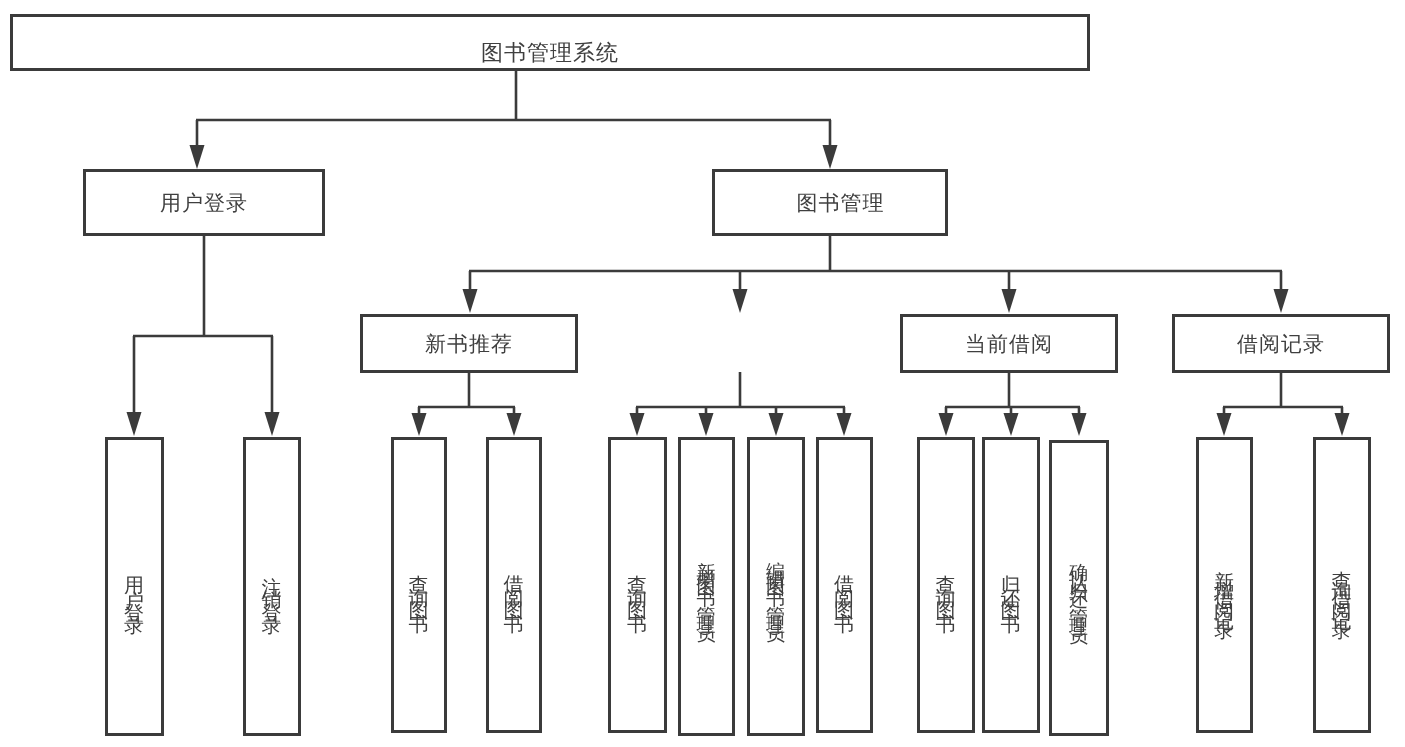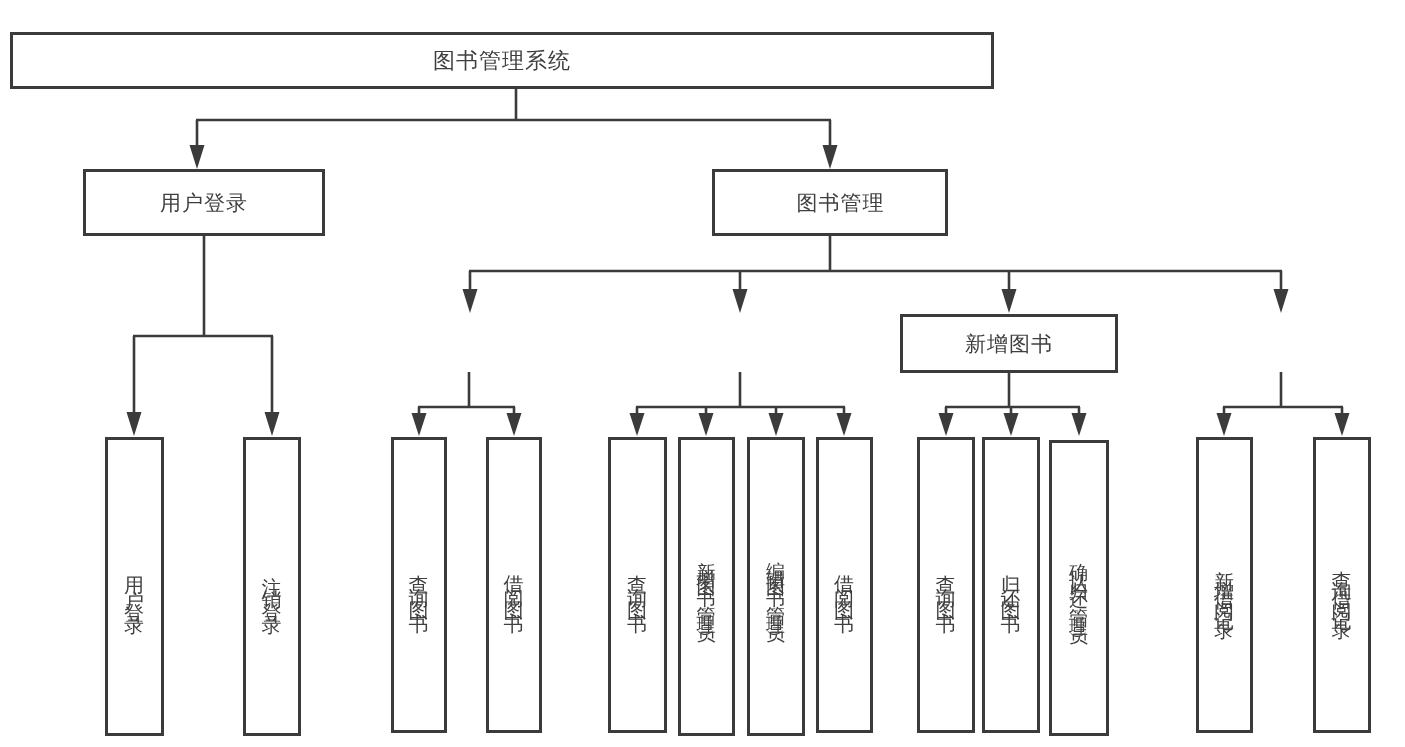--- a/index.html
+++ b/index.html
@@ -141,7 +141,7 @@
     </g>
   </svg>
 
-  <div class="node hnode root-node" style="left:10px; top:32px; width:984px; height:57px;">
+  <div class="node hnode root-node" style="left:10px; top:14px; width:1080px; height:57px;align-items:flex-end;">
     <span>图书管理系统</span>
   </div>
 

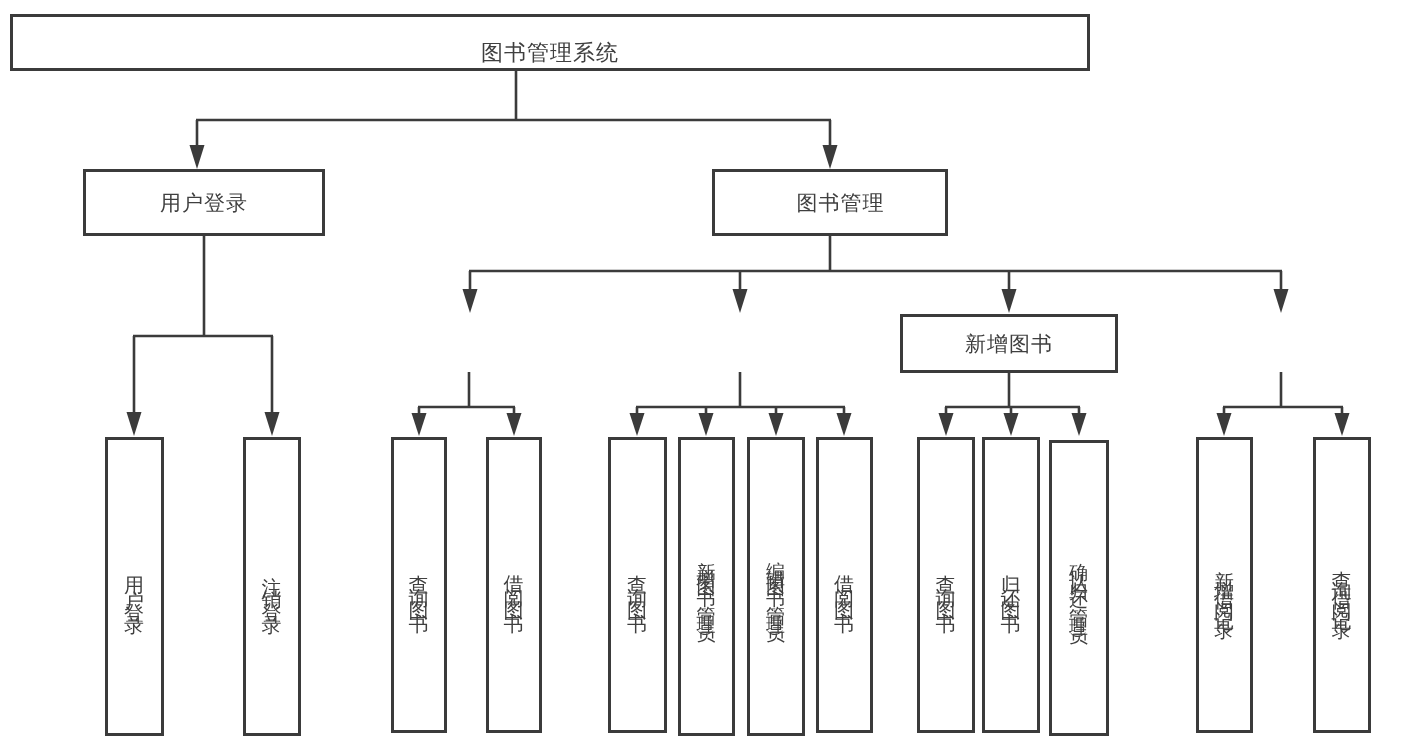--- a/index.html
+++ b/index.html
@@ -152,6 +152,9 @@
     <span>图书管理</span>
   </div>
 
+  <div class="node hnode" style="left:360px; top:314px; width:218px; height:59px;">
+    <span>新书推荐</span>
+  </div>
   <div class="node hnode" style="left:900px; top:314px; width:218px; height:59px;">
     <span>新增图书</span>
   </div>

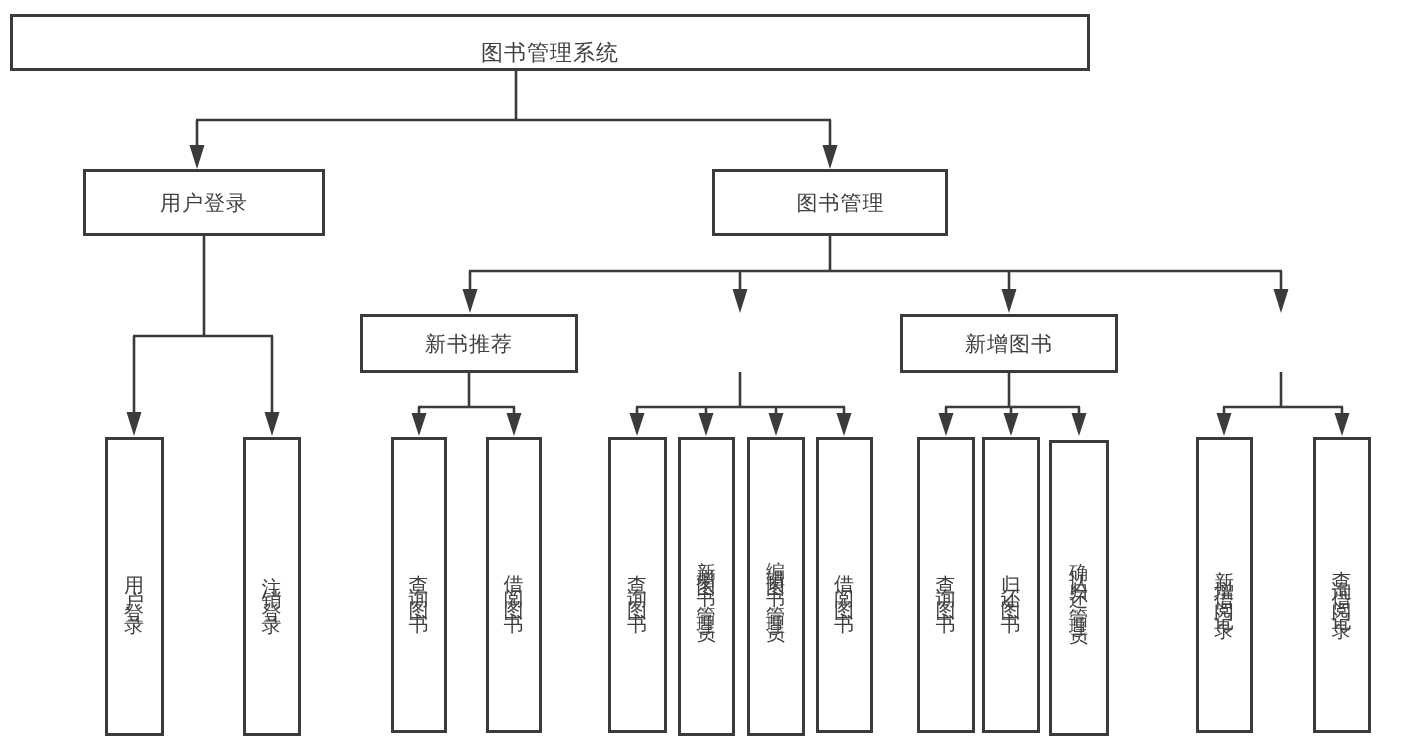--- a/index.html
+++ b/index.html
@@ -156,7 +156,7 @@
     <span>新书推荐</span>
   </div>
   <div class="node hnode" style="left:900px; top:314px; width:218px; height:59px;">
-    <span>新增图书</span>
+    <span>当前借阅</span>
   </div>
 
   <div class="node leaf" style="left:105px; top:437px; width:59px; height:299px;">

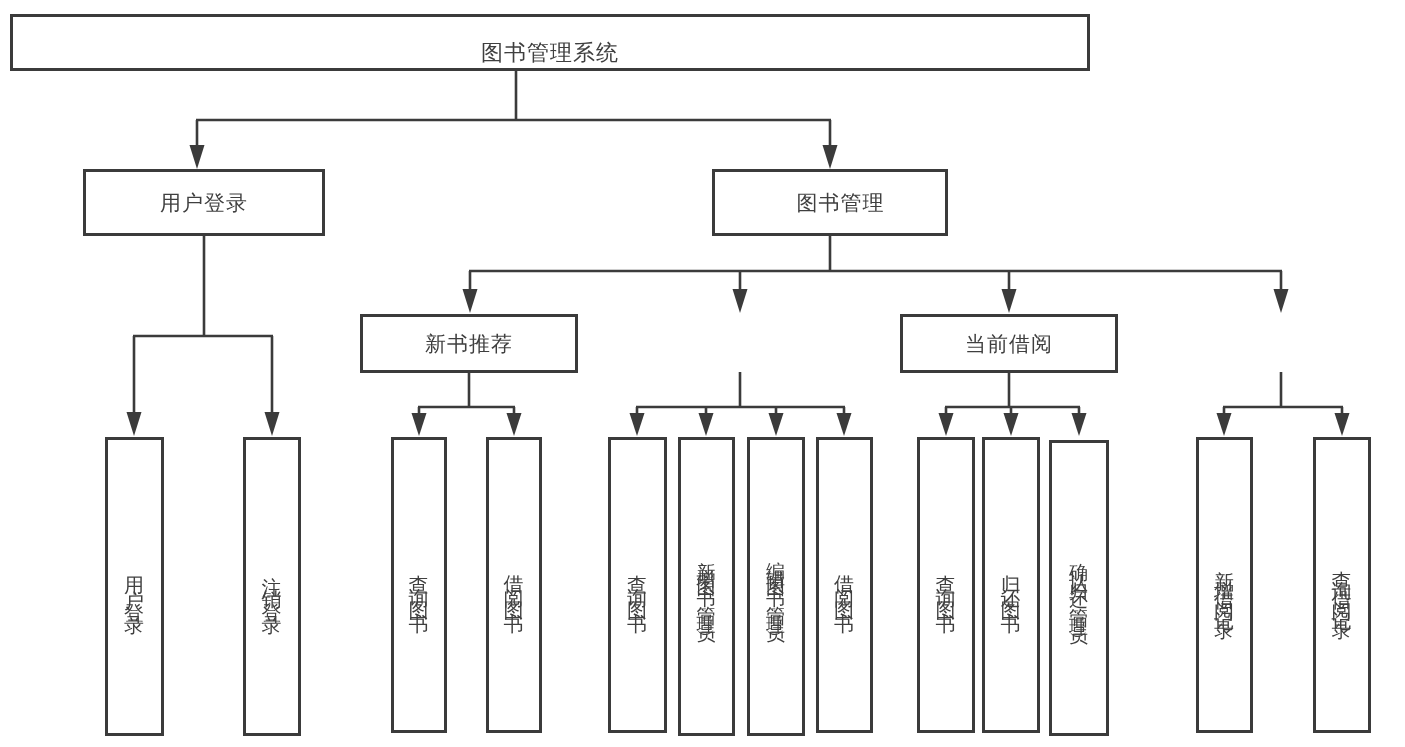--- a/index.html
+++ b/index.html
@@ -158,6 +158,9 @@
   <div class="node hnode" style="left:900px; top:314px; width:218px; height:59px;">
     <span>当前借阅</span>
   </div>
+  <div class="node hnode" style="left:1172px; top:314px; width:218px; height:59px;">
+    <span>借阅记录</span>
+  </div>
 
   <div class="node leaf" style="left:105px; top:437px; width:59px; height:299px;">
     <span class="vlabel">用户登录</span>

